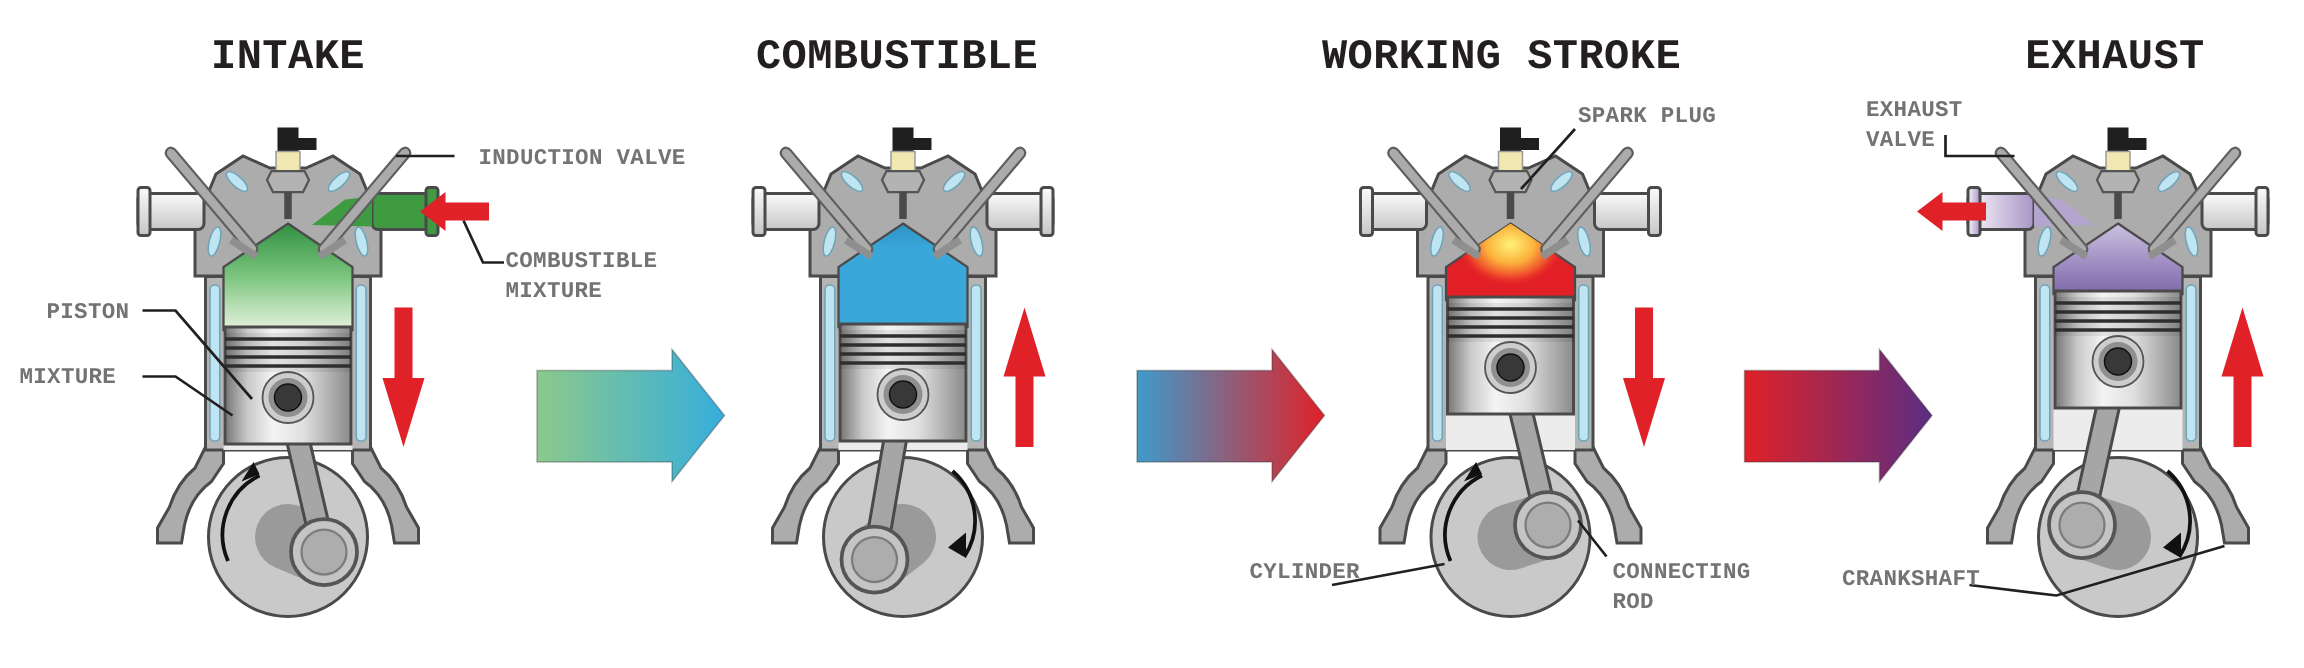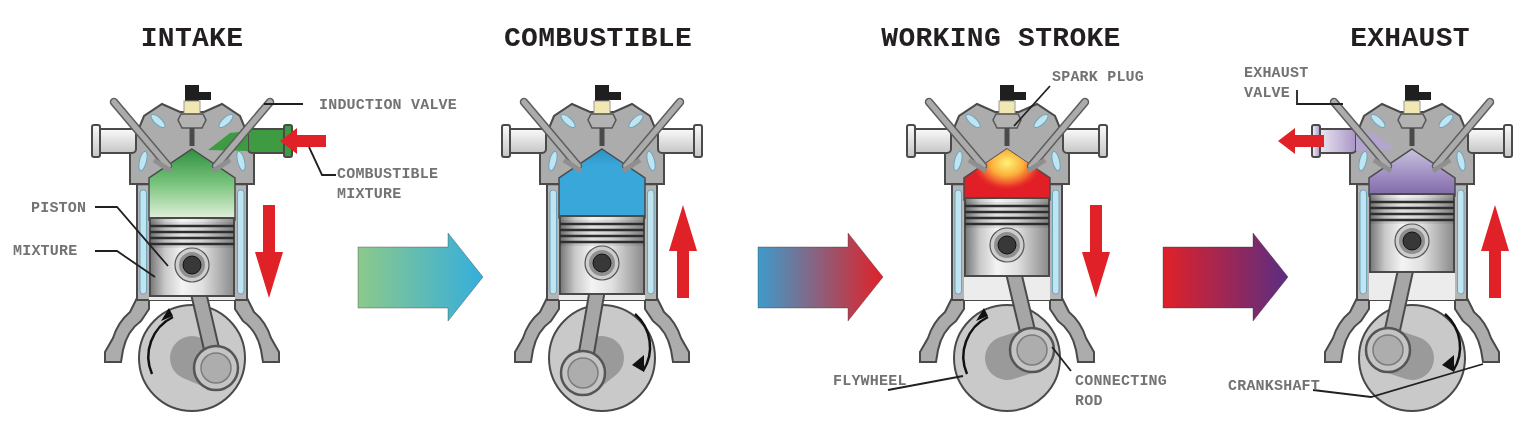--- a/index.html
+++ b/index.html
@@ -307,7 +307,7 @@
   <div class="lbl" style="left:31px;top:199px">PISTON</div>
   <div class="lbl" style="left:13px;top:242px">MIXTURE</div>
   <div class="lbl" style="left:1052px;top:68px">SPARK PLUG</div>
-  <div class="lbl" style="left:833px;top:372px">FLYWHEEL</div>
+  <div class="lbl" style="left:833px;top:372px">CYLINDER</div>
   <div class="lbl wrap" style="left:1244px;top:64px;width:90px">EXHAUST VALVE</div>
   <div class="lbl wrap" style="left:1075px;top:372px;width:110px">CONNECTING ROD</div>
   <div class="lbl" style="left:1228px;top:377px">CRANKSHAFT</div>

